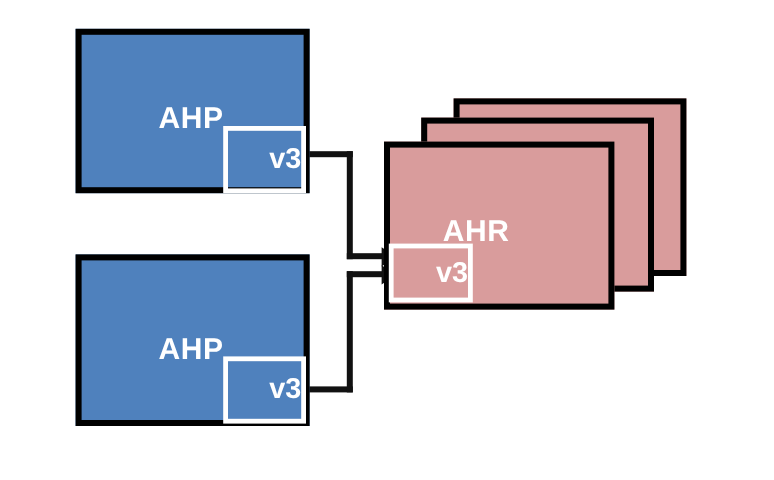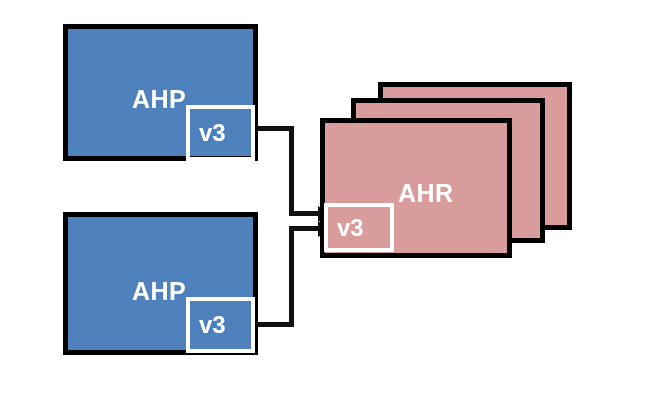--- a/index.html
+++ b/index.html
@@ -50,7 +50,7 @@
     border: 4px solid #FFFFFF;
     display: flex;
     align-items: center;
-    justify-content: flex-start;
+    justify-content: flex-end;
     background: transparent;
   }
   .vbox-label {

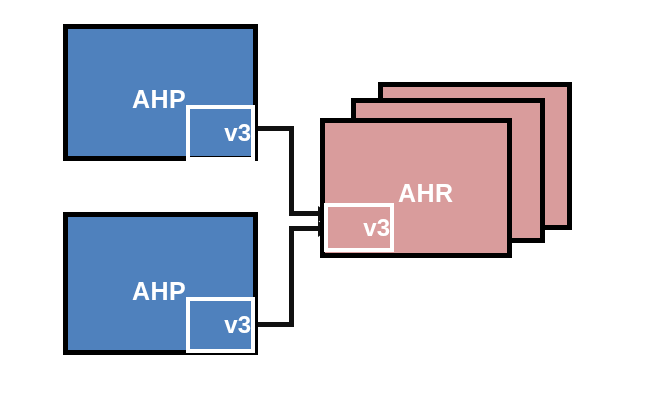--- a/index.html
+++ b/index.html
@@ -104,7 +104,7 @@
   <div class="arrowhead" style="left:318px; top:220.5px;"></div>
 
   <div class="node pink" style="left:320px; top:118px; width:192px; height:140px;">
-    <div class="node-label" style="left:73px; top:58px;">AHR</div>
+    <div class="node-label" style="left:44px; top:58px;">AHR</div>
     <div class="vbox" style="left:-1px; top:80px; width:70px; height:49px;">
       <span class="vbox-label">v3</span>
     </div>

